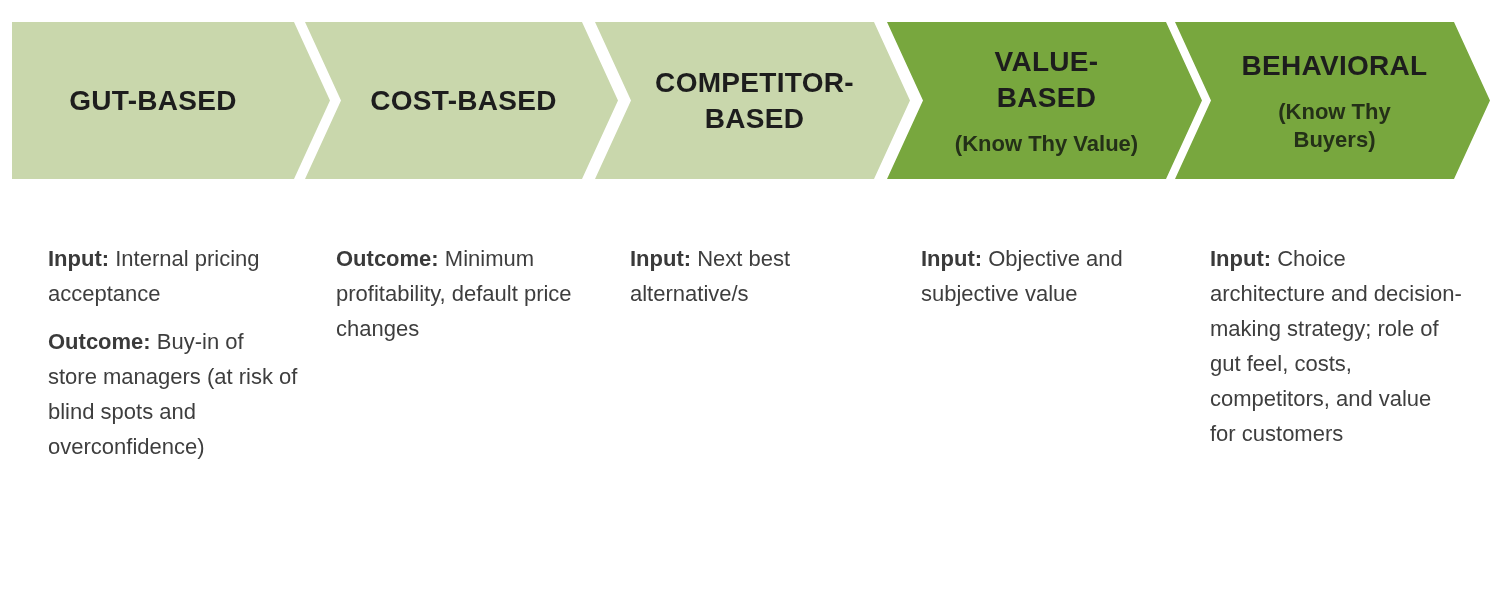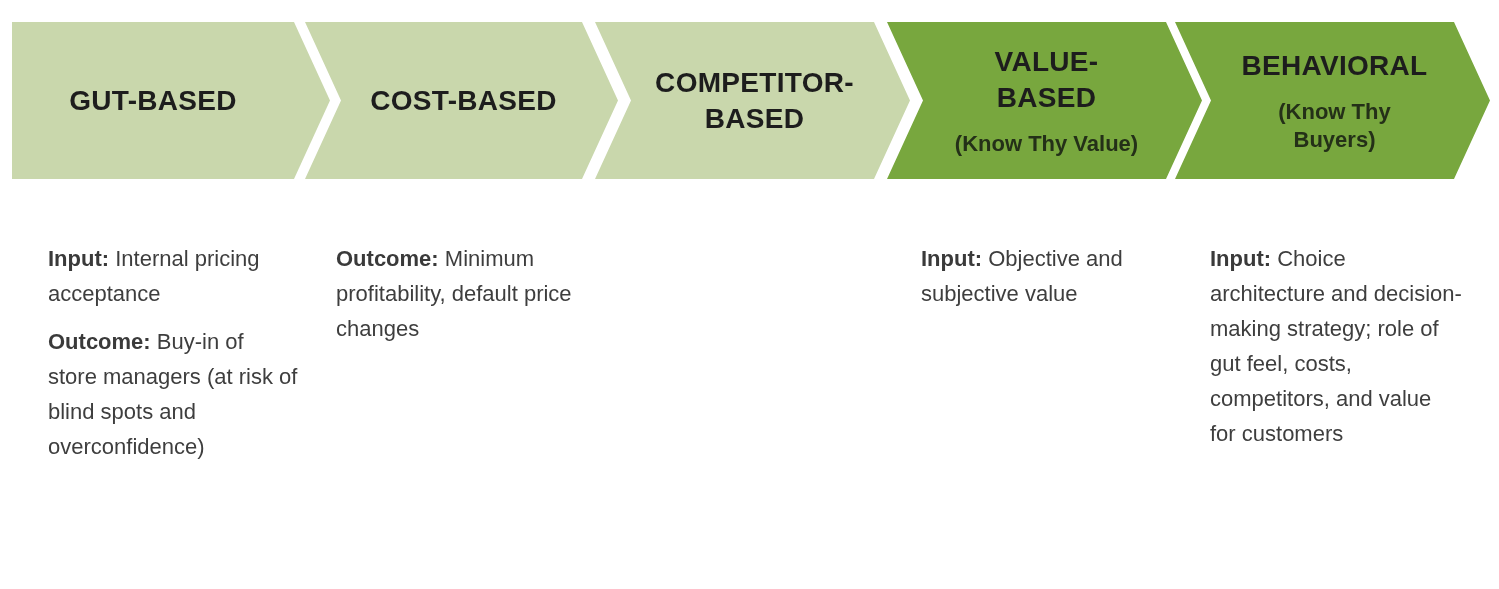--- a/index.html
+++ b/index.html
@@ -144,6 +144,10 @@
   </div>
 
   <div class="col" id="col-2">
+    <p class="para">
+      <strong class="label">Input:</strong>
+      <span>Next best alternative/s</span>
+    </p>
   </div>
 
   <div class="col" id="col-3">

